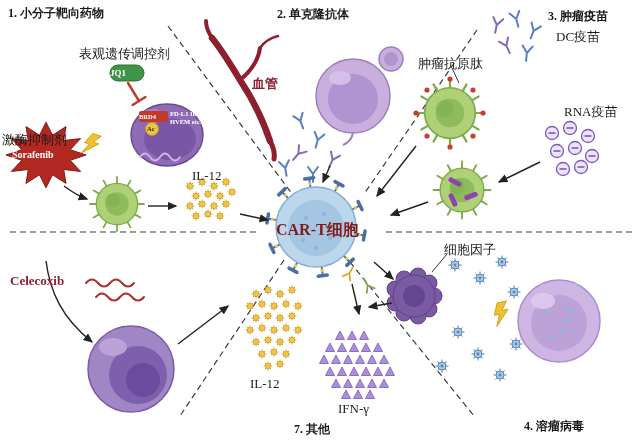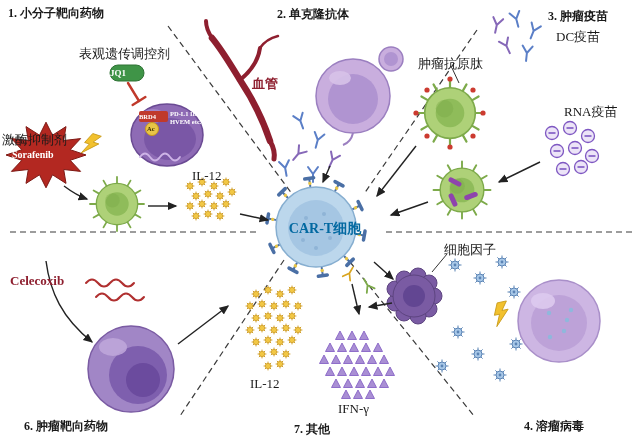--- a/index.html
+++ b/index.html
@@ -8,7 +8,7 @@
   .stage svg{position:absolute;left:0;top:0;}
   .lbl{position:absolute;font-size:13px;color:#1a1a1a;white-space:nowrap;line-height:1.2;}
   .sec{font-weight:bold;font-size:12px;}
-  .center-lbl{position:absolute;font-weight:bold;font-size:14px;color:#0369a1;text-align:center;white-space:nowrap;margin-left:9px;}
+  .center-lbl{position:absolute;font-weight:bold;font-size:16px;color:#7f1d1d;text-align:center;white-space:nowrap;}
   .white{color:#fff;font-weight:bold;text-align:left;}
   .darkred{color:#8e1f2f;font-weight:bold;margin-top:32px;}
   .tiny{font-size:6.5px;line-height:1.25;}

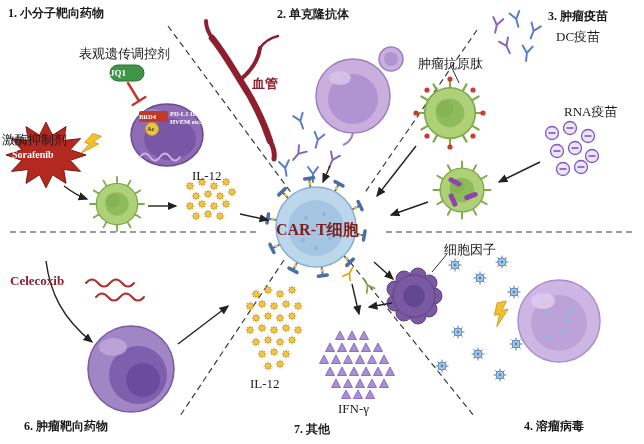--- a/index.html
+++ b/index.html
@@ -371,7 +371,6 @@
 <div class="lbl sec" style="left:294px;top:422px">7. 其他</div>
 
 <div class="lbl darkred" style="left:10px;top:241px">Celecoxib</div>
-<div class="lbl sec" style="left:24px;top:419px">6. 肿瘤靶向药物</div>
 
 </div>
 

